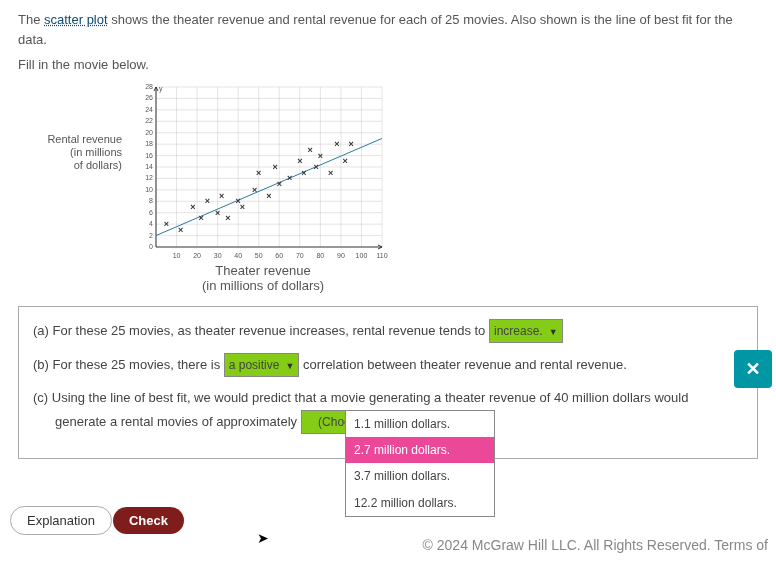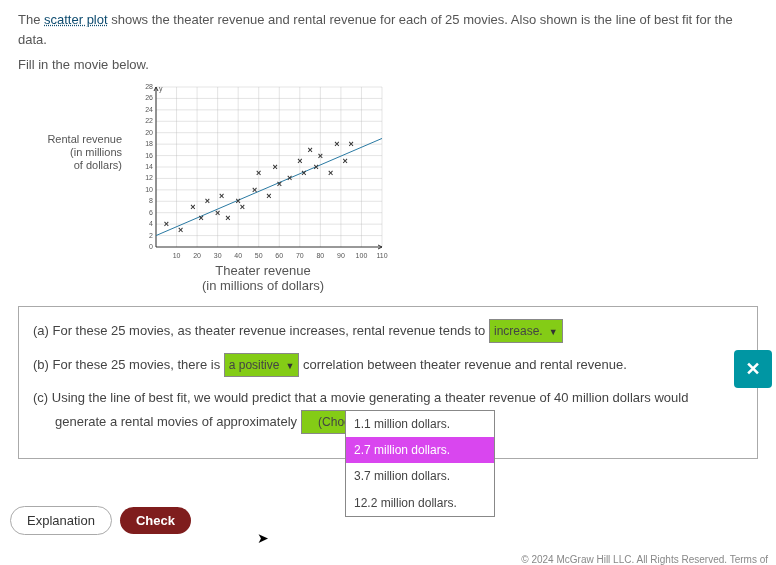--- a/index.html
+++ b/index.html
@@ -23,7 +23,7 @@
 .select .caret { font-size: 9px; color: #333; margin-left: 6px; }
 .dropdown { position: absolute; border: 1px solid #888; background: #fff; font-size: 12px; z-index: 10; }
 .dropdown .opt { padding: 3px 8px; cursor: pointer; white-space: nowrap; }
-.dropdown .opt.sel { background: #d946ef; color: #fff; }
+.dropdown .opt.sel { background: #ec4899; color: #fff; }
 .close-btn { position: absolute; right: 4px; top: 350px; width: 38px; height: 38px; background: #0096a3; color: #fff; display: flex; align-items: center; justify-content: center; font-size: 18px; font-weight: bold; border-radius: 4px; cursor: pointer; }
 .footer-bar { position: absolute; bottom: 24px; left: 0; right: 0; padding: 6px 10px; display: flex; align-items: center; gap: 8px; }
 .btn { display: inline-block; padding: 6px 16px; border-radius: 18px; font-size: 13px; cursor: pointer; }

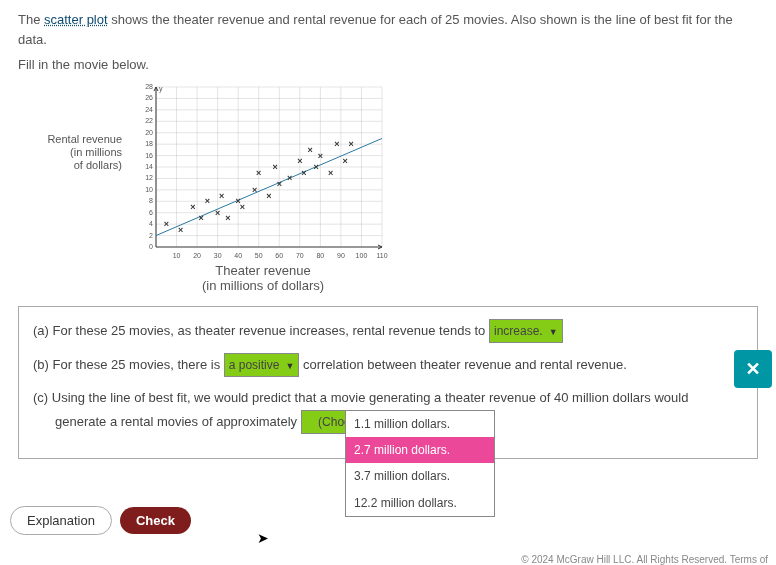--- a/index.html
+++ b/index.html
@@ -25,7 +25,7 @@
 .dropdown .opt { padding: 3px 8px; cursor: pointer; white-space: nowrap; }
 .dropdown .opt.sel { background: #ec4899; color: #fff; }
 .close-btn { position: absolute; right: 4px; top: 350px; width: 38px; height: 38px; background: #0096a3; color: #fff; display: flex; align-items: center; justify-content: center; font-size: 18px; font-weight: bold; border-radius: 4px; cursor: pointer; }
-.footer-bar { position: absolute; bottom: 24px; left: 0; right: 0; padding: 6px 10px; display: flex; align-items: center; gap: 8px; }
+.footer-bar { position: absolute; bottom: 24px; left: 0; right: 0; padding: 6px 10px; display: flex; align-items: center; gap: 1px; }
 .btn { display: inline-block; padding: 6px 16px; border-radius: 18px; font-size: 13px; cursor: pointer; }
 .btn-outline { border: 1px solid #aaa; color: #333; background: #fff; }
 .btn-solid { background: #7f1d1d; color: #fff; font-weight: bold; }

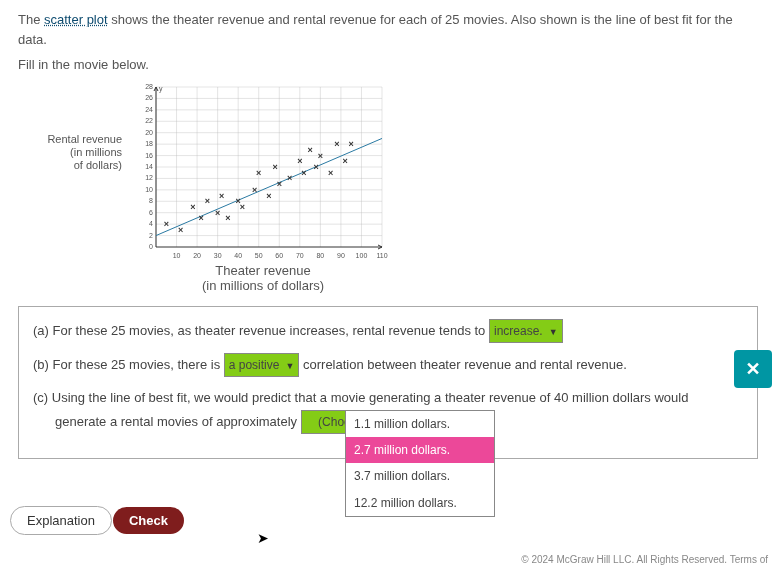--- a/index.html
+++ b/index.html
@@ -29,7 +29,7 @@
 .btn { display: inline-block; padding: 6px 16px; border-radius: 18px; font-size: 13px; cursor: pointer; }
 .btn-outline { border: 1px solid #aaa; color: #333; background: #fff; }
 .btn-solid { background: #7f1d1d; color: #fff; font-weight: bold; }
-.copyright { position: absolute; bottom: 0; right: 8px; font-size: 10px; color: #888; }
+.copyright { position: absolute; bottom: 12px; right: 8px; font-size: 14px; color: #888; }
 .cursor { position: absolute; left: 257px; top: 530px; font-size: 14px; color: #000; pointer-events: none; }
 </style>
 </head>

